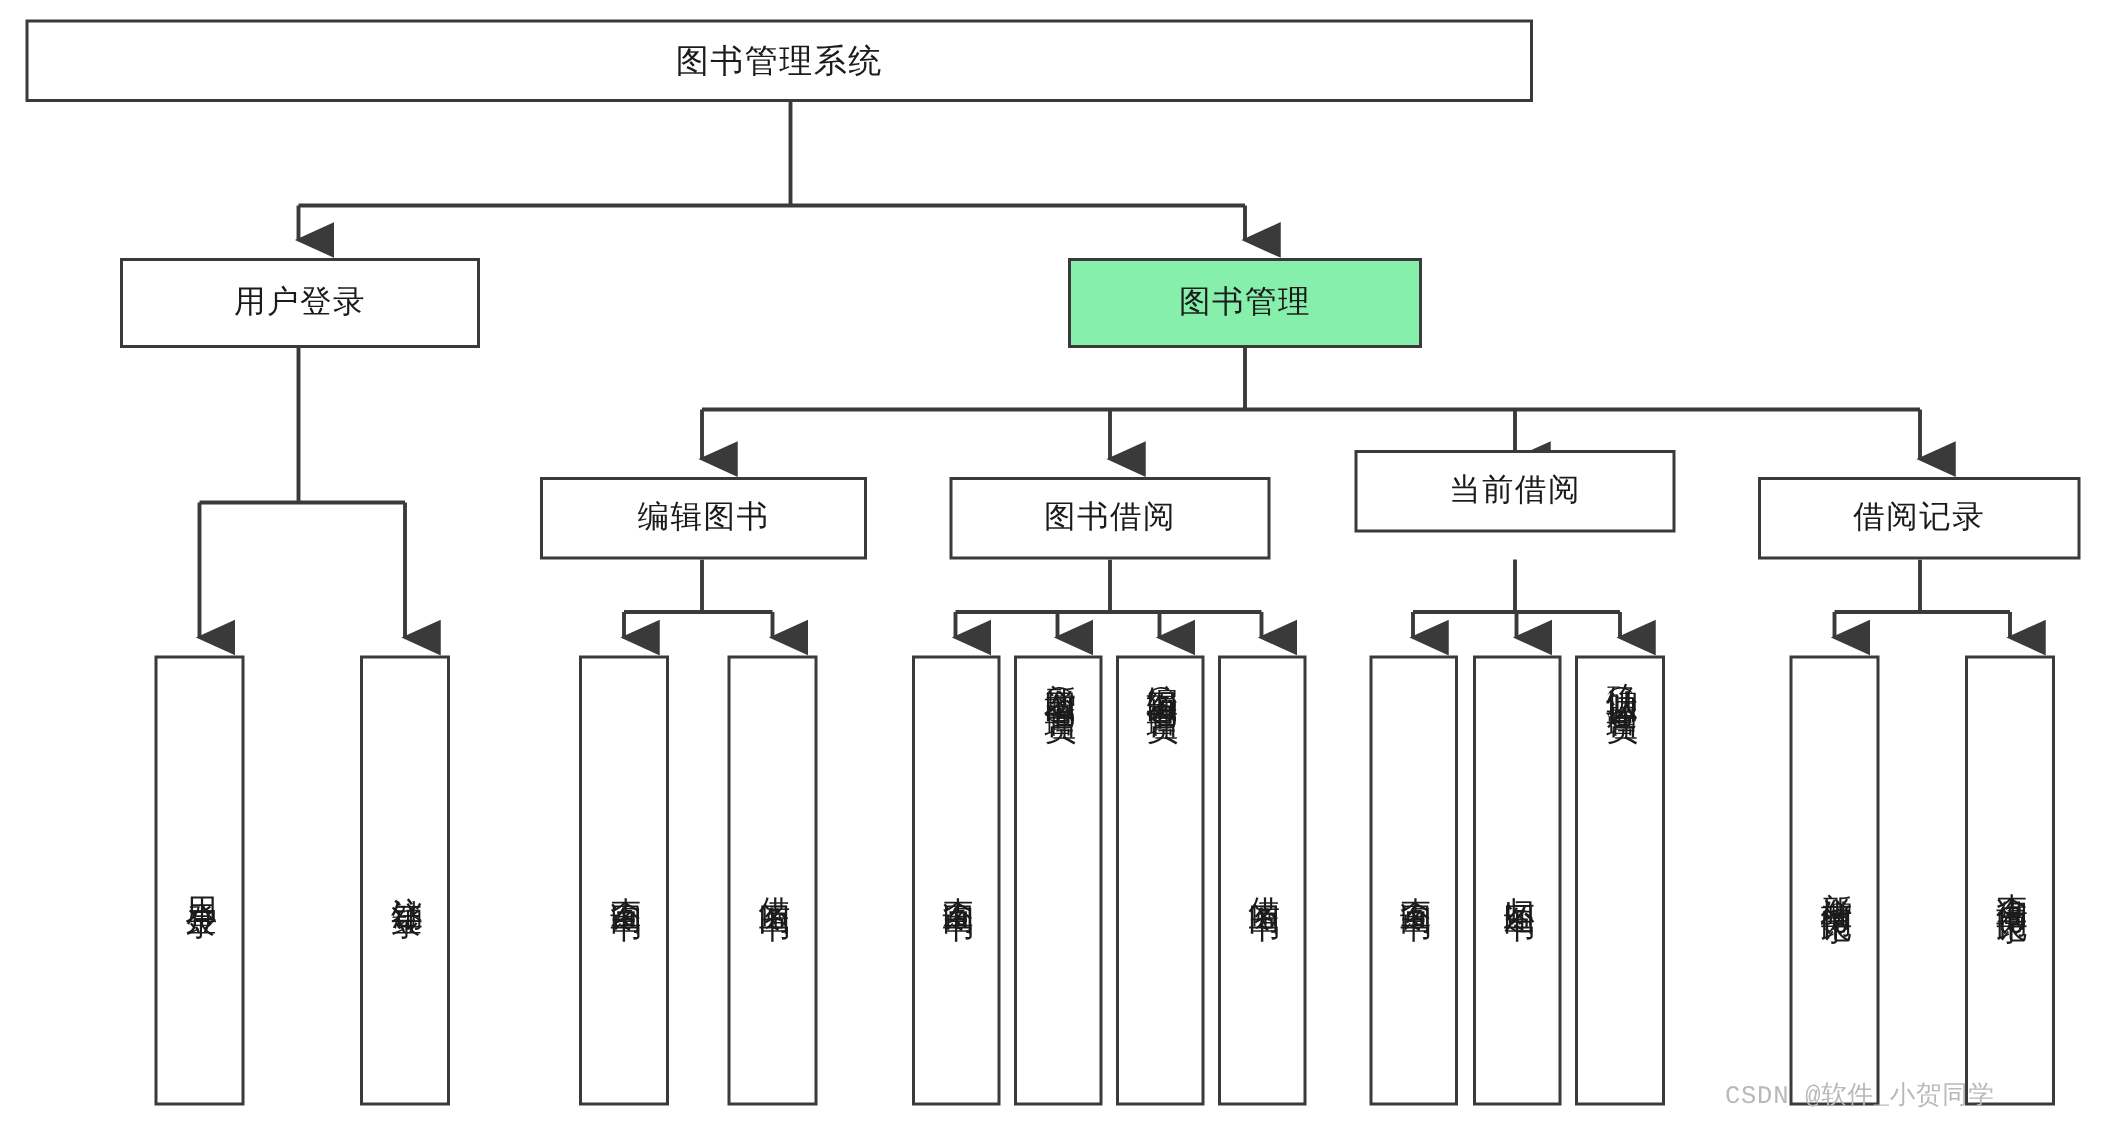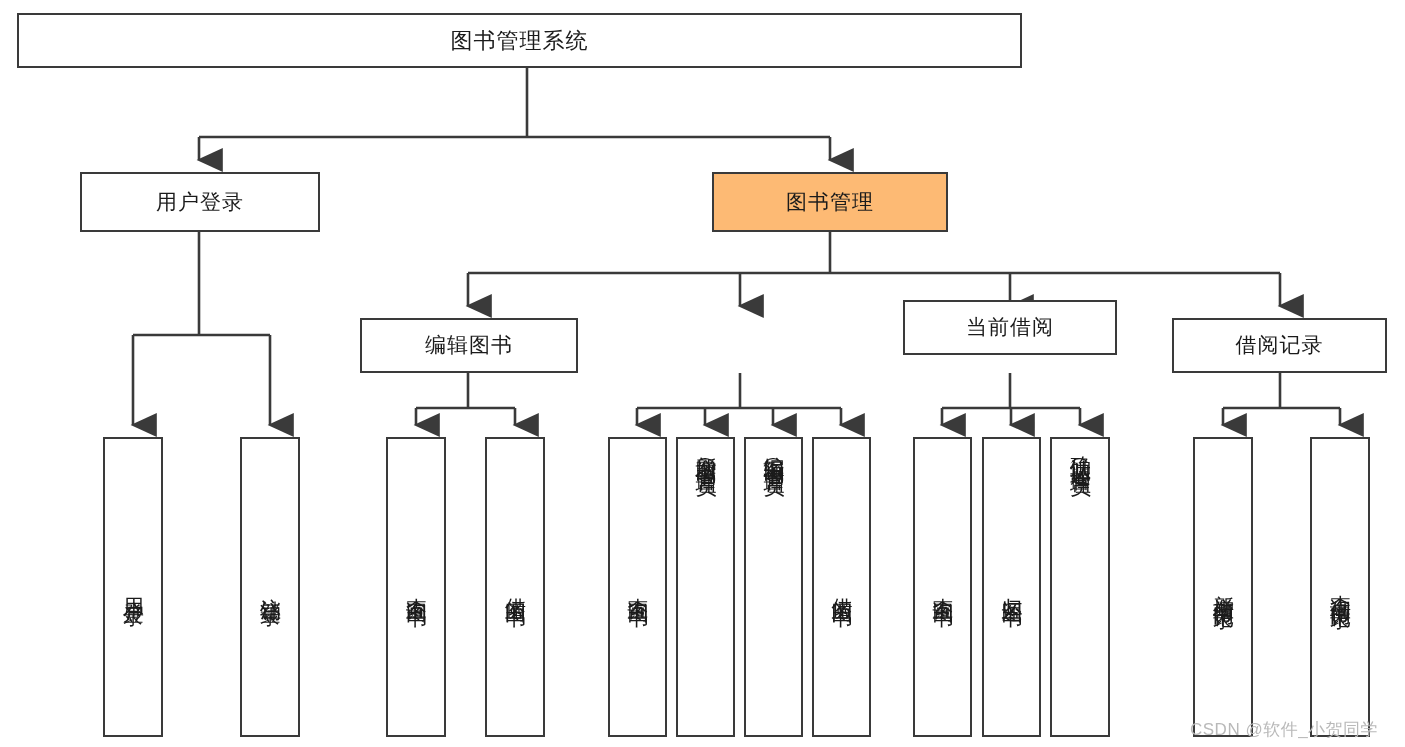--- a/index.html
+++ b/index.html
@@ -138,7 +138,7 @@
   <div class="node h" style="left: 80px; top: 172px; width: 240px; height: 60px; border-color: rgb(58, 58, 58); background: rgb(255, 255, 255); color: rgb(27, 27, 27);">
     <span class="label">用户登录</span>
   </div>
-  <div class="node h" style="left: 712px; top: 172px; width: 236px; height: 60px; border-color: rgb(58, 58, 58); background: #fdba74; color: rgb(27, 27, 27);">
+  <div class="node h" style="left: 712px; top: 172px; width: 236px; height: 60px; border-color: rgb(58, 58, 58); background: #86efac; color: rgb(27, 27, 27);">
     <span class="label">图书管理</span>
   </div>
 

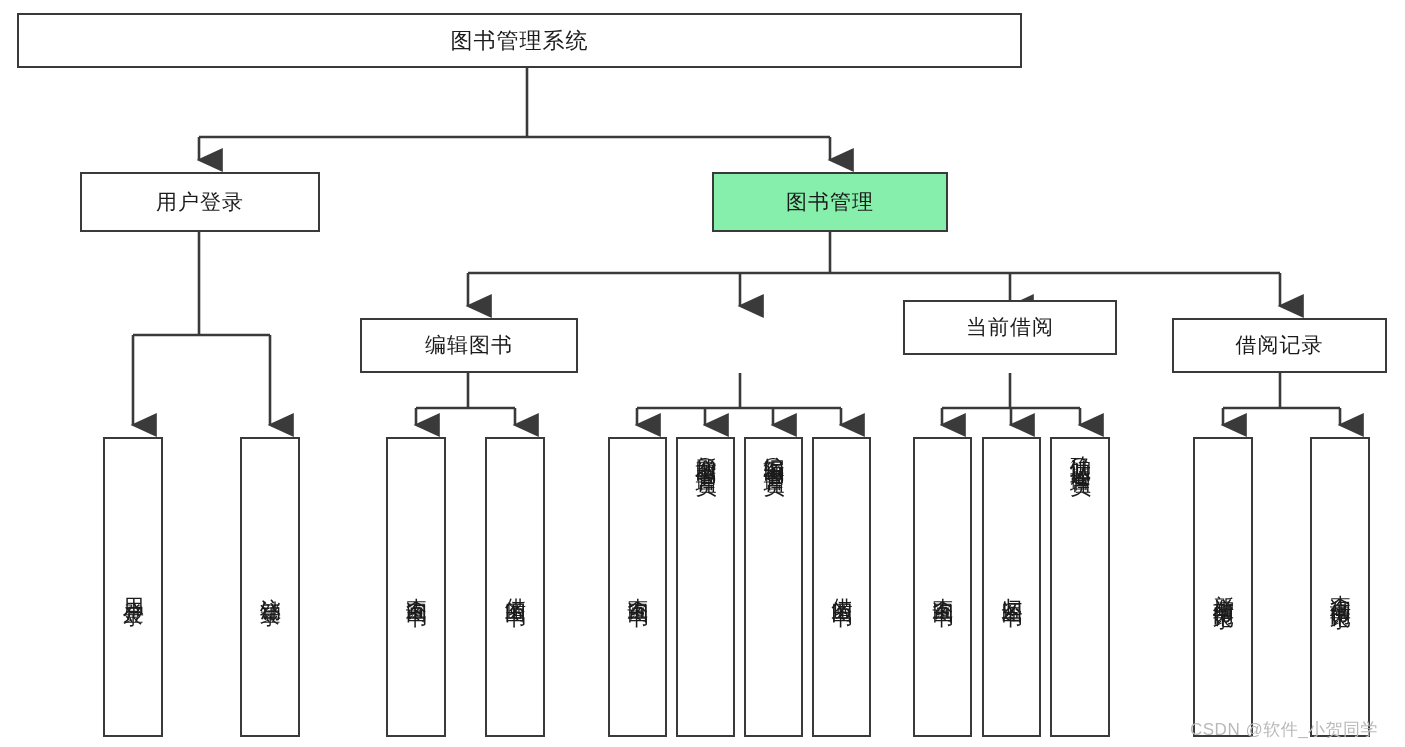--- a/index.html
+++ b/index.html
@@ -145,6 +145,9 @@
   <div class="node h" style="left: 360px; top: 318px; width: 218px; height: 55px; border-color: rgb(58, 58, 58); background: rgb(255, 255, 255); color: rgb(27, 27, 27);">
     <span class="label">编辑图书</span>
   </div>
+  <div class="node h" style="left: 633px; top: 318px; width: 214px; height: 55px; border-color: rgb(58, 58, 58); background: rgb(255, 255, 255); color: rgb(27, 27, 27);">
+    <span class="label">图书借阅</span>
+  </div>
   <div class="node h" style="left: 903px; top: 300px; width: 214px; height: 55px; border-color: rgb(58, 58, 58); background: rgb(255, 255, 255); color: rgb(27, 27, 27);">
     <span class="label">当前借阅</span>
   </div>

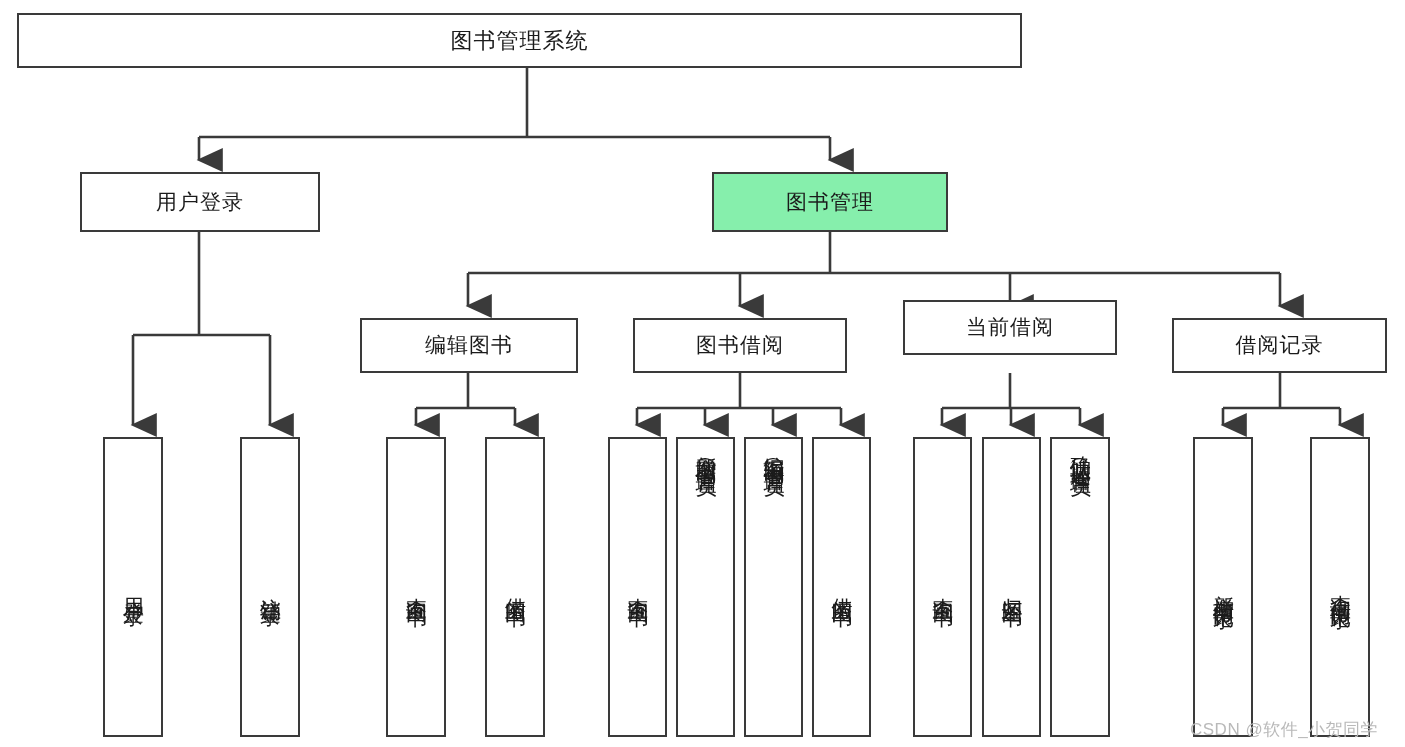--- a/index.html
+++ b/index.html
@@ -195,7 +195,7 @@
     <span class="label">查询借阅记录</span>
   </div>
 
-  <div class="watermark" style="left: 1190px; top: 718px;">CSDN @软件_小贺同学</div>
+  <div class="watermark" style="left: 1150px; top: 718px; font-family: Liberation Mono, monospace;">CSDN @软件_小贺同学</div>
 </div>
 
 </body></html>

